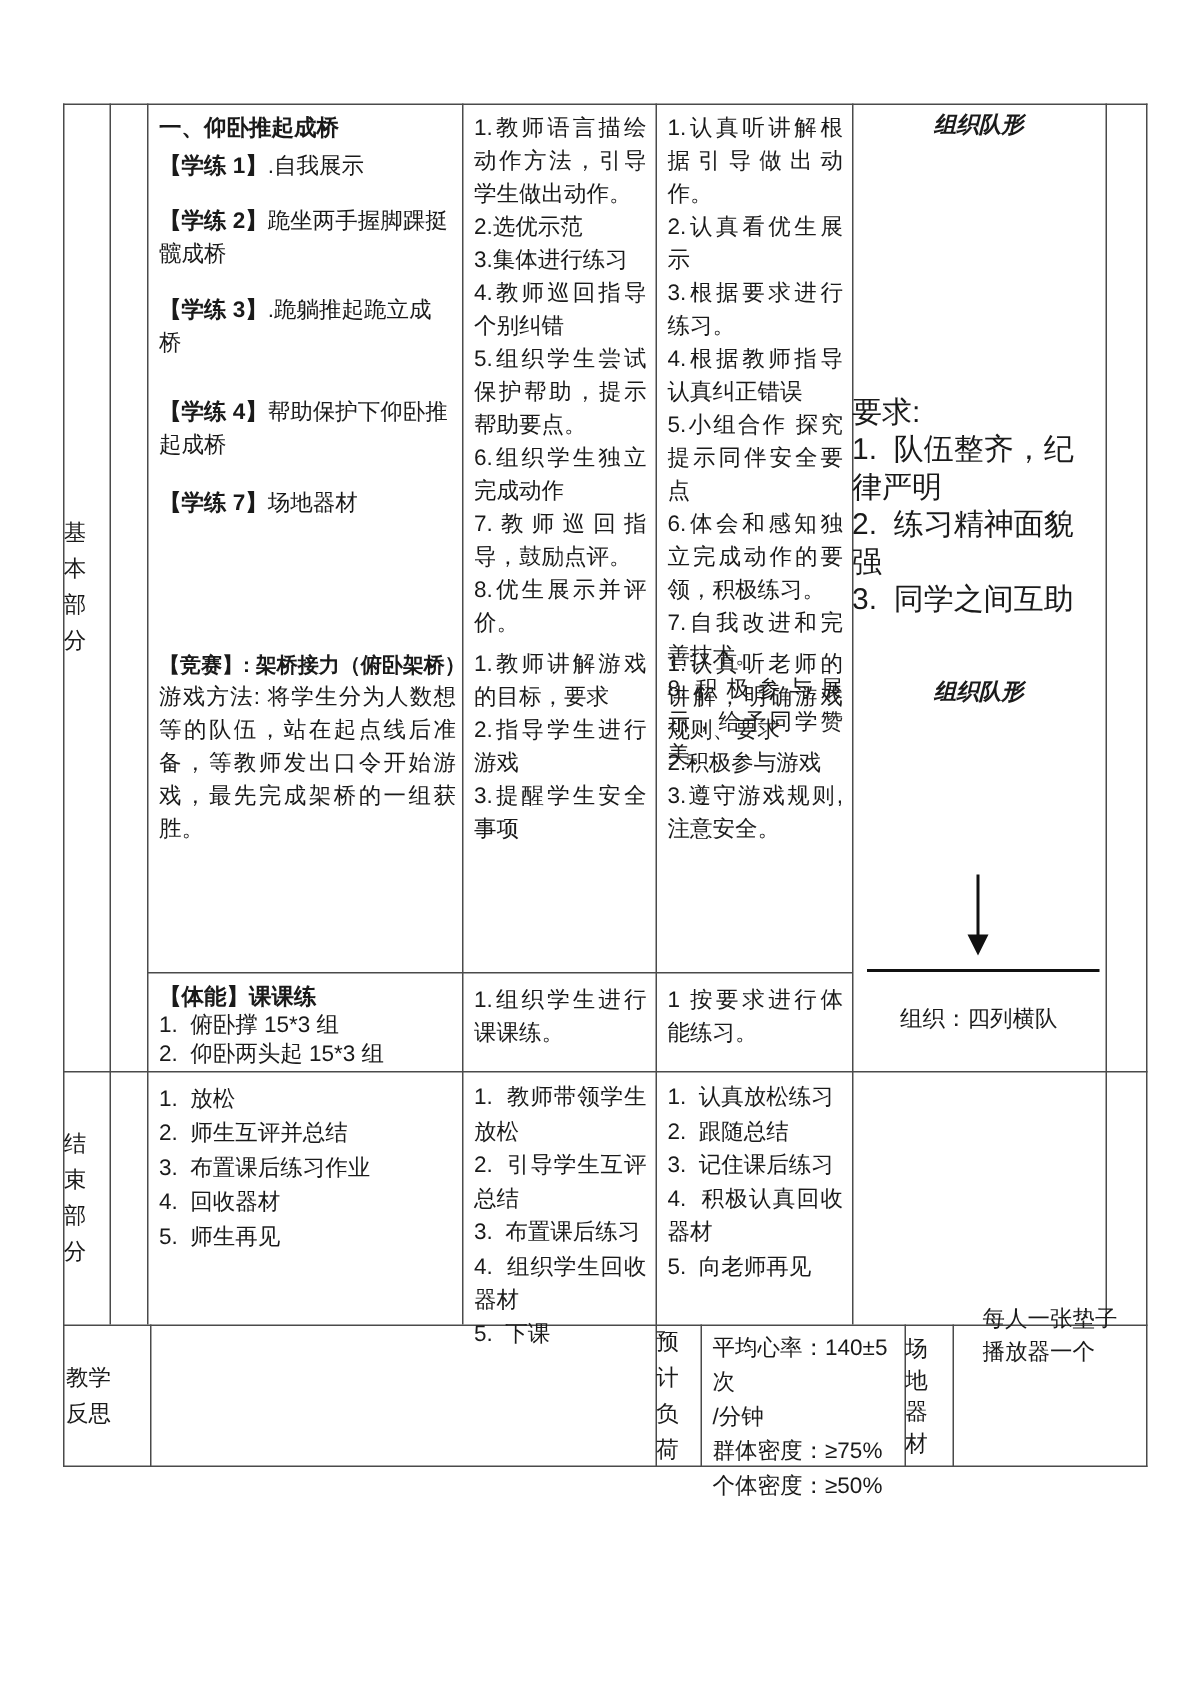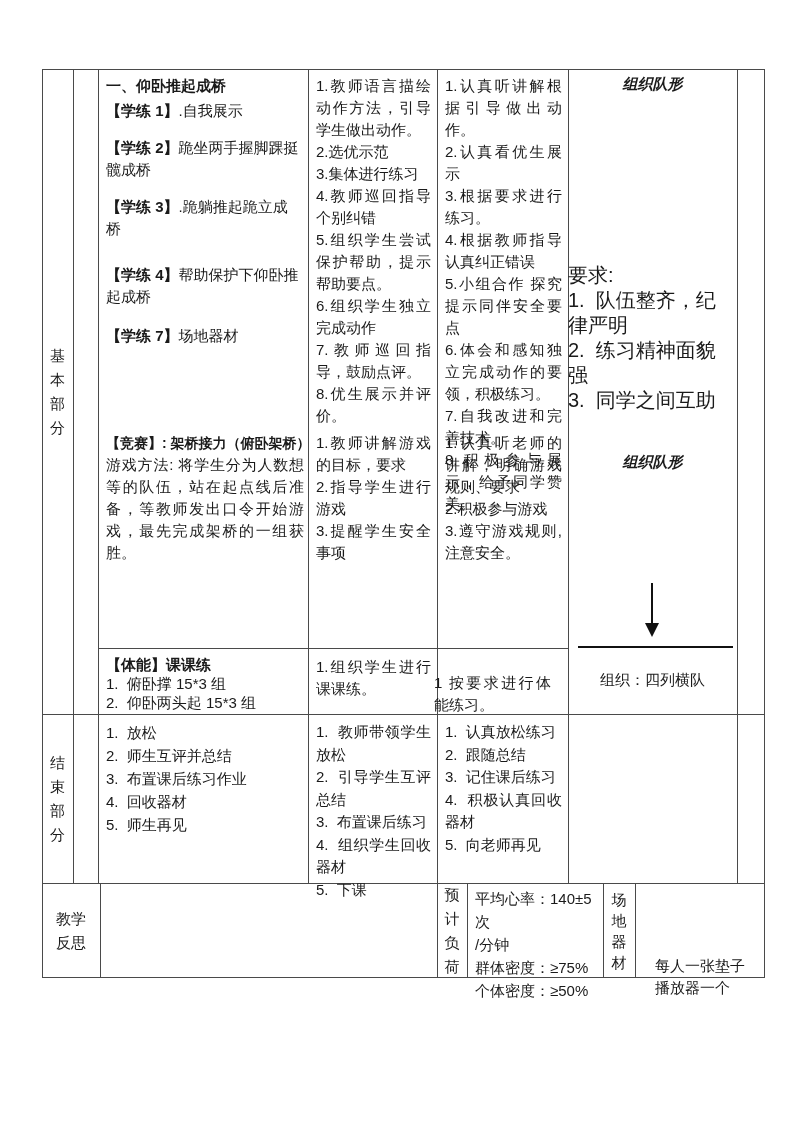--- a/index.html
+++ b/index.html
@@ -16,7 +16,7 @@
   .jc   { text-align:justify; text-justify:inter-character; }
   .bold { font-weight:bold; }
   .stack { word-break:break-all; text-align:center; }
-  .cflex { display:flex; align-items:center; justify-content:center; }
+  .cflex { display:flex; align-items:center; justify-content:flex-start; }
   .ex-item { margin-top:15px; }
   .heading-center { text-align:center; font-weight:bold;font-style:italic; }
   .arrow-stem { position:absolute; width:2px; background:#111111; }

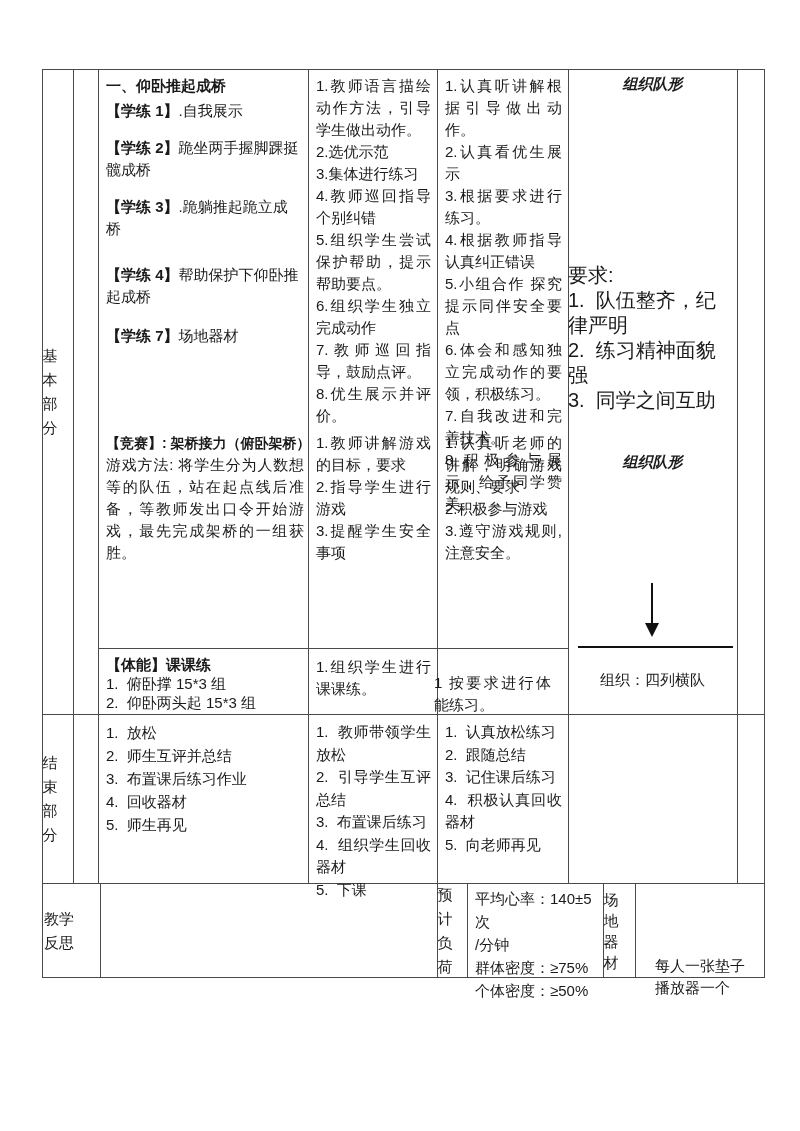--- a/index.html
+++ b/index.html
@@ -117,7 +117,7 @@
       <div>2.&nbsp; 仰卧两头起 15*3 组</div>
     </div>
     <div class="cell ml jc" style="left:266px;top:579px;width:129px;height:66px;padding:8px 6px 0 8px">1.组织学生进行课课练。</div>
-    <div class="cell ml jc" style="left:384px;top:579px;width:131px;height:66px;padding:24px 6px 0 8px">1 按要求进行体能练习。</div>
+    <div class="cell ml jc" style="left:395px;top:579px;width:131px;height:66px;padding:8px 6px 0 8px">1 按要求进行体能练习。</div>
 
     <div class="cell cflex" style="left:0;top:645px;width:31px;height:169px">
       <div class="stack" style="width:16px;line-height:24px">结束部分</div>

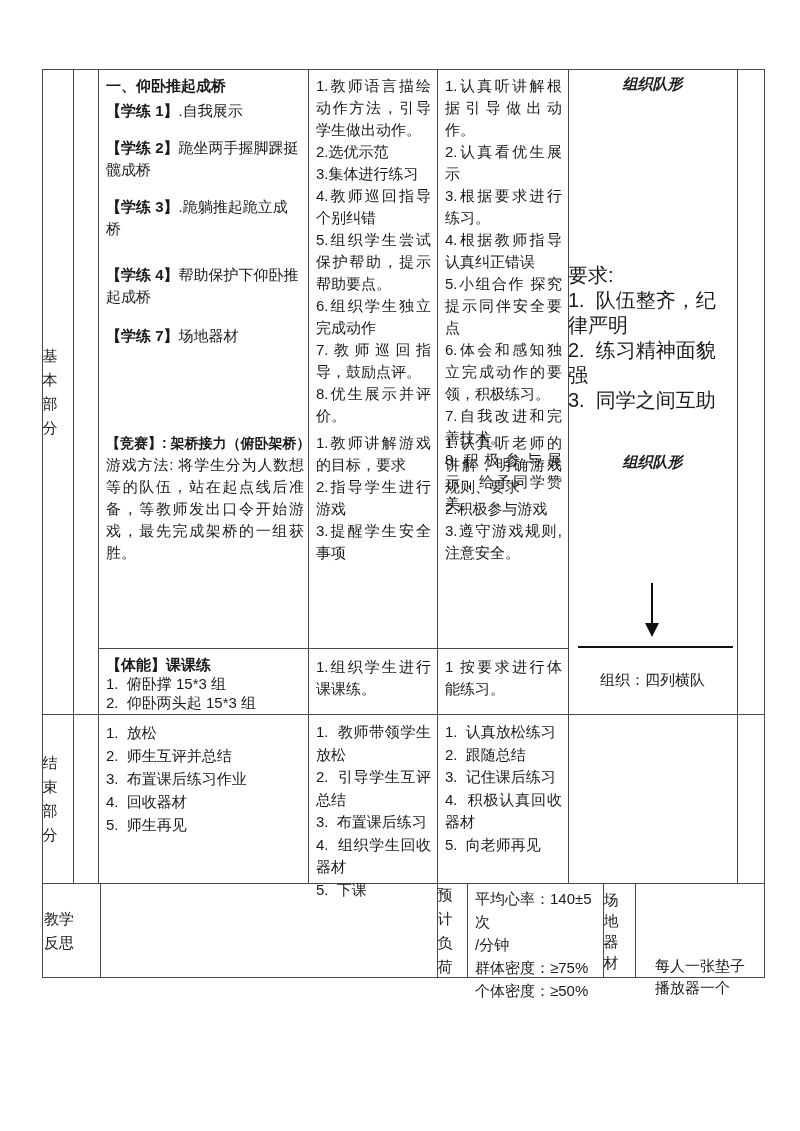--- a/index.html
+++ b/index.html
@@ -151,7 +151,7 @@
     <div class="cell cflex" style="left:561px;top:814px;width:32px;height:95px">
       <div class="stack" style="width:16px;line-height:21px">场地器材</div>
     </div>
-    <div class="cell ml" style="left:593px;top:858px;width:116px;height:95px;padding:28px 0 0 20px;line-height:22px">每人一张垫子
+    <div class="cell ml" style="left:593px;top:772px;width:116px;height:95px;padding:28px 0 0 20px;line-height:22px">每人一张垫子
 播放器一个</div>
 
   </div>

